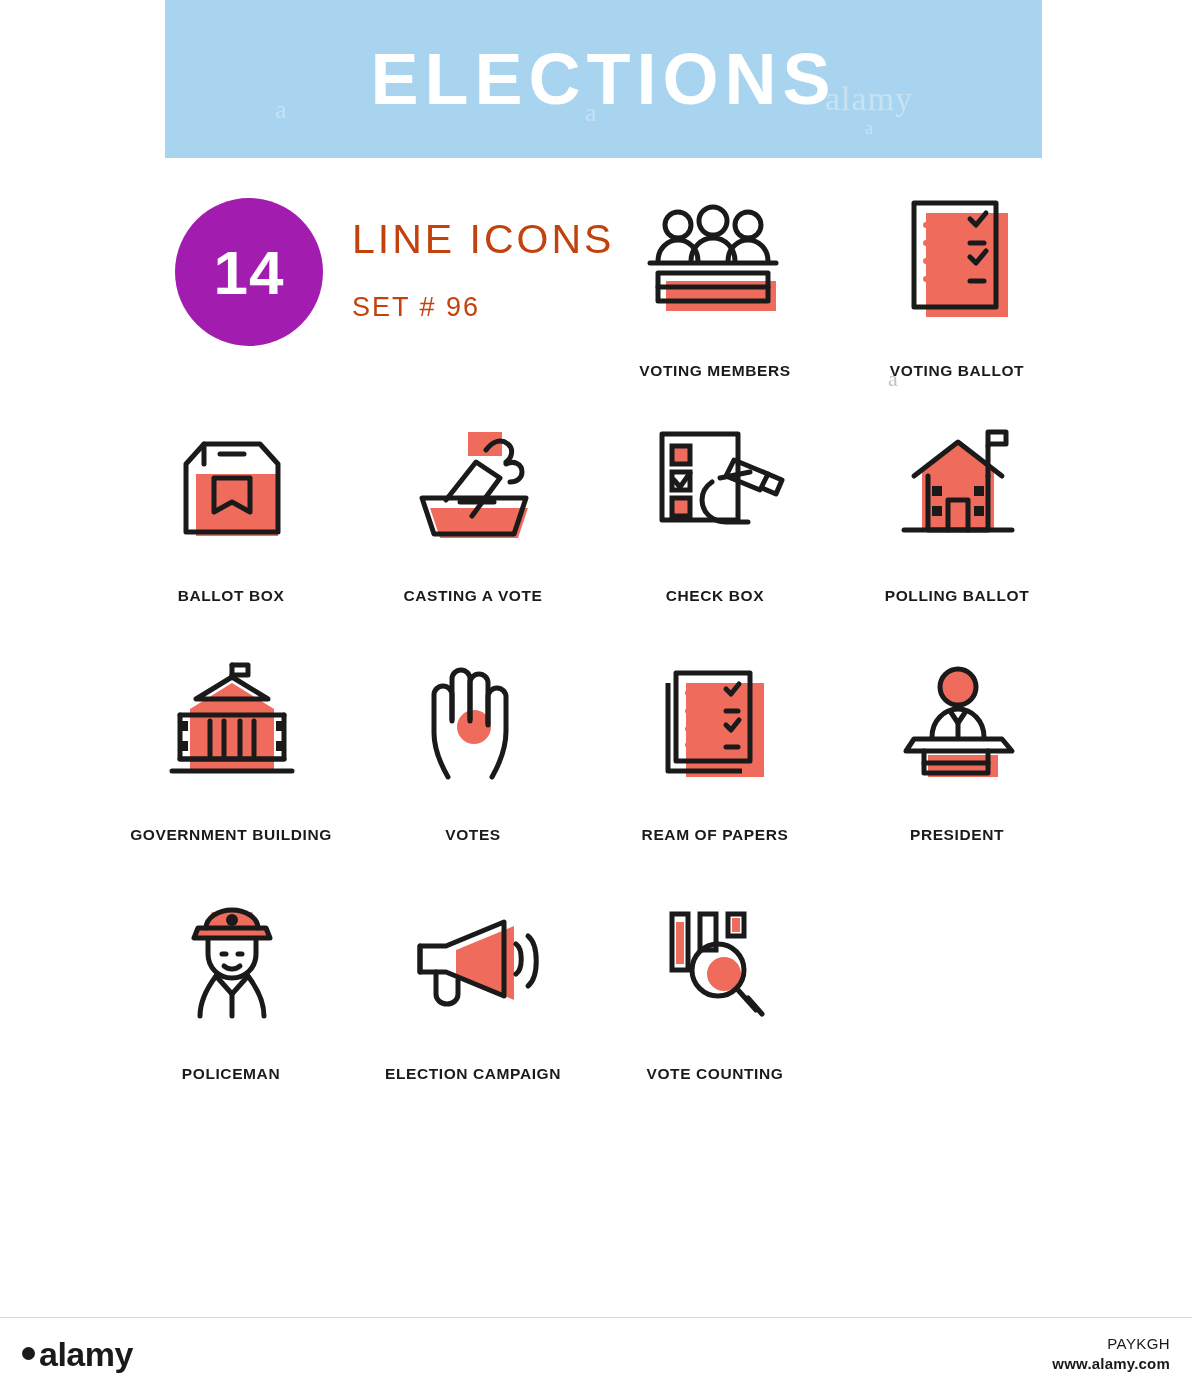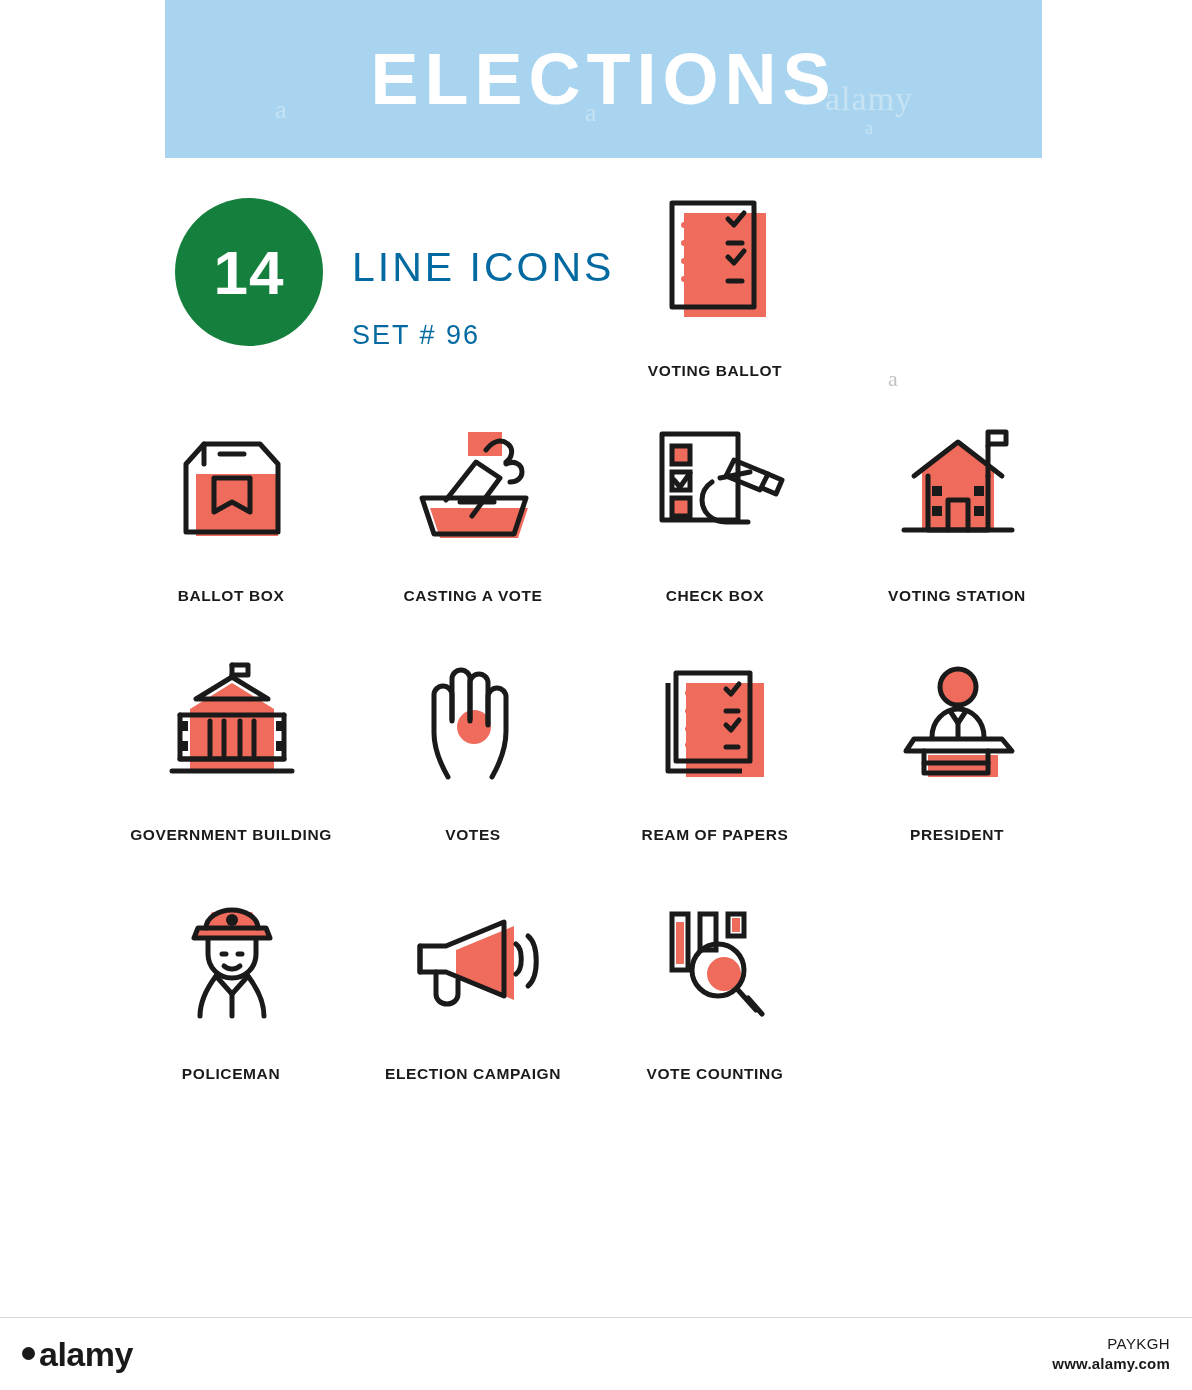--- a/index.html
+++ b/index.html
@@ -60,7 +60,7 @@
     width: 148px;
     height: 148px;
     border-radius: 50%;
-    background: #15803d;
+    background: #a21caf;
     display: flex;
     align-items: center;
     justify-content: center;

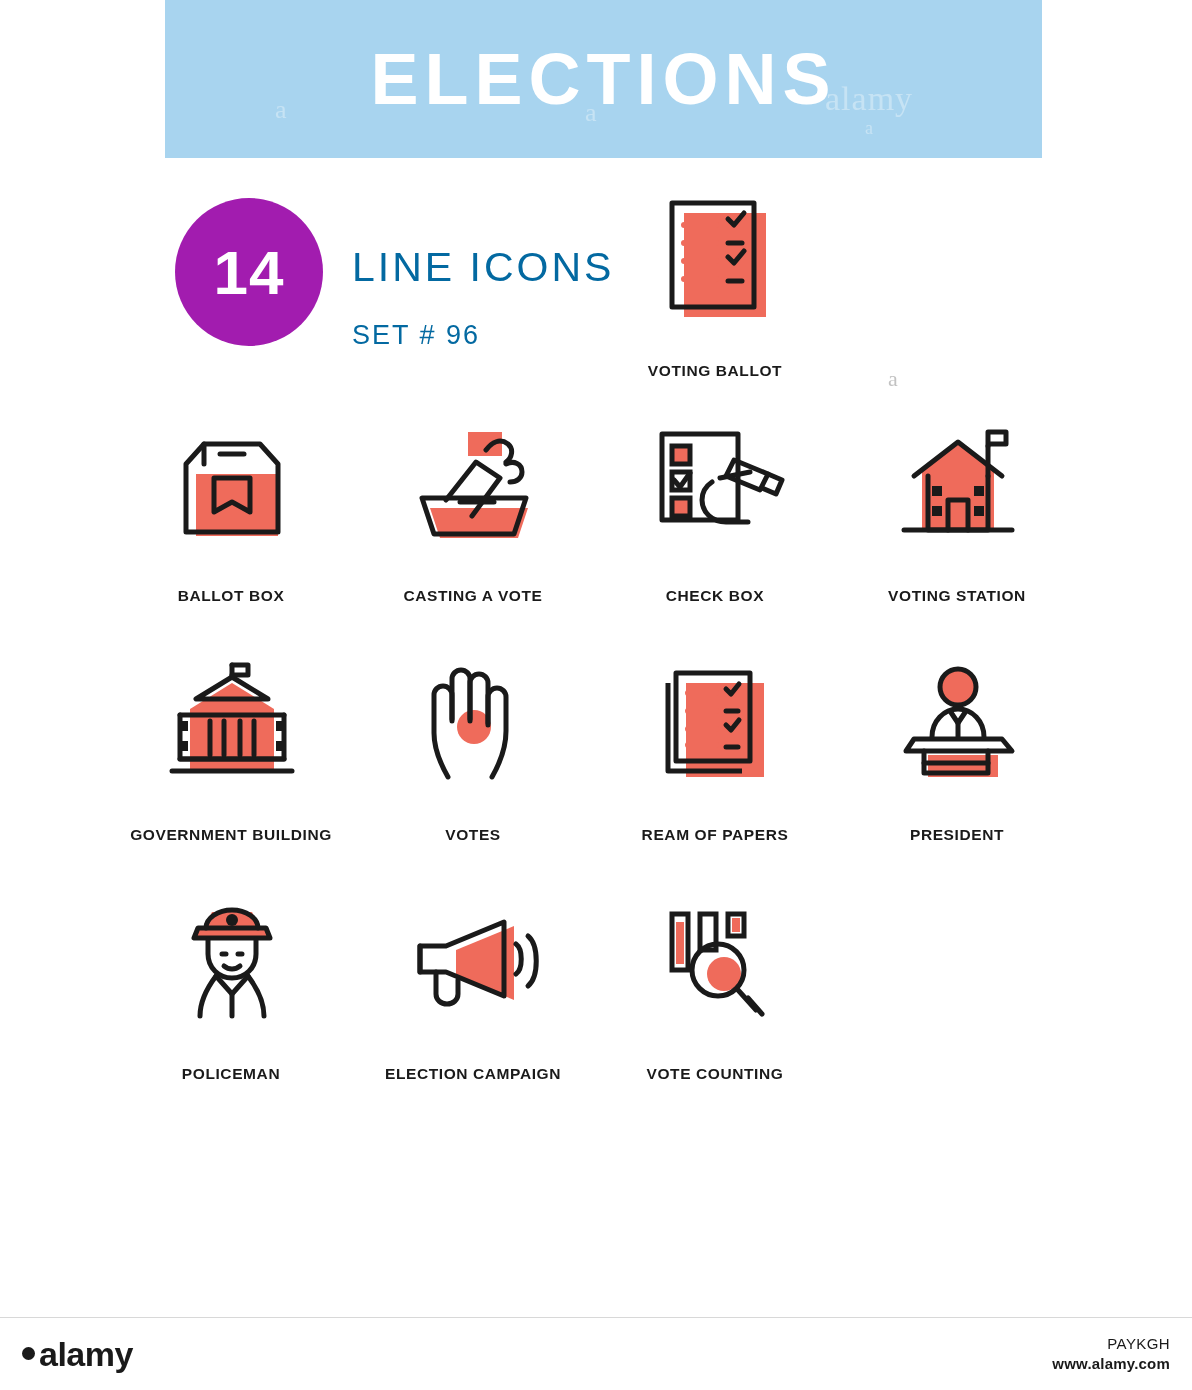--- a/index.html
+++ b/index.html
@@ -74,8 +74,8 @@
   .headline {
     position: absolute;
     left: 352px;
-    top: 244px;
-    color: #0369a1;
+    top: 216px;
+    color: #c2410c;
   }
   .headline .l1 {
     font-size: 41px;

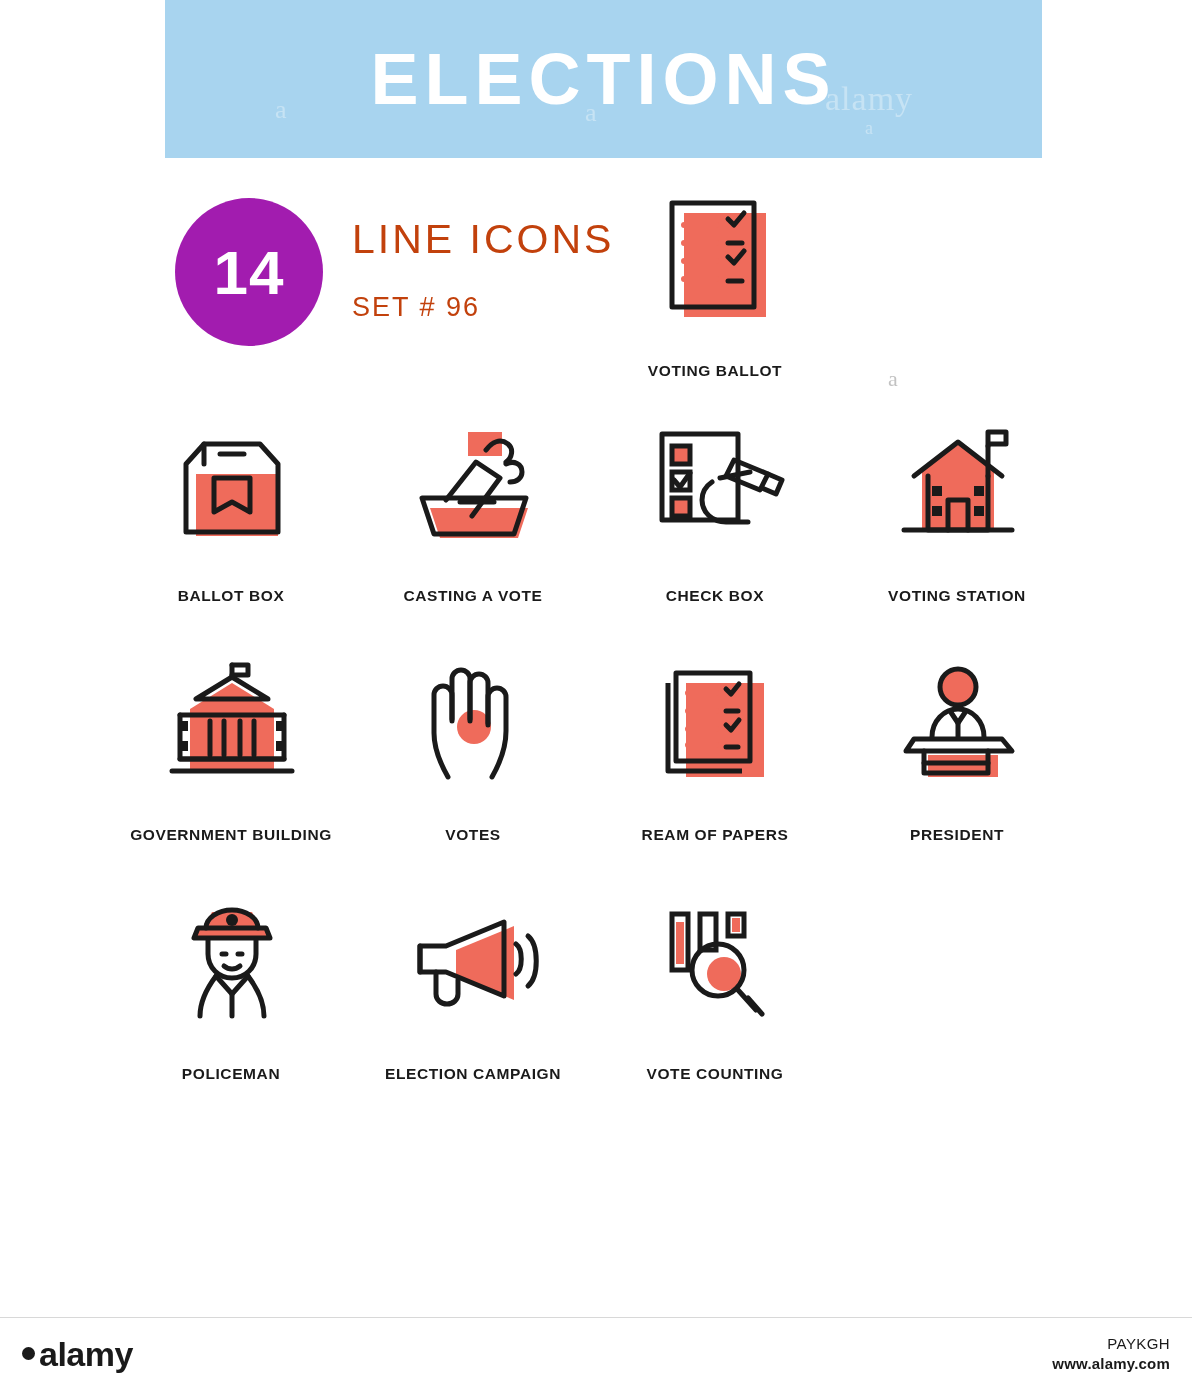--- a/index.html
+++ b/index.html
@@ -210,6 +210,25 @@
       <div class="cell empty"></div>
       <div class="cell empty"></div>
 
+      <div class="cell">
+        <div class="art">
+          <svg width="175" height="140" viewBox="0 0 175 140">
+            <rect x="38" y="86" width="110" height="30" fill="#ef6b5b"></rect>
+            <g fill="none" stroke="#1a1a1a" stroke-width="5" stroke-linecap="round" stroke-linejoin="round">
+              <circle cx="50" cy="30" r="13"></circle>
+              <path d="M30 66c0-12 9-21 20-21s20 9 20 21"></path>
+              <circle cx="85" cy="26" r="14"></circle>
+              <path d="M63 66c0-13 10-23 22-23s22 10 22 23"></path>
+              <circle cx="120" cy="30" r="13"></circle>
+              <path d="M100 66c0-12 9-21 20-21s20 9 20 21"></path>
+              <path d="M22 68h126"></path>
+              <path d="M30 78h110v28H30z"></path>
+              <path d="M30 92h110"></path>
+            </g>
+          </svg>
+        </div>
+        <div class="label">VOTING MEMBERS</div>
+      </div>
 
       <div class="cell">
         <div class="art">

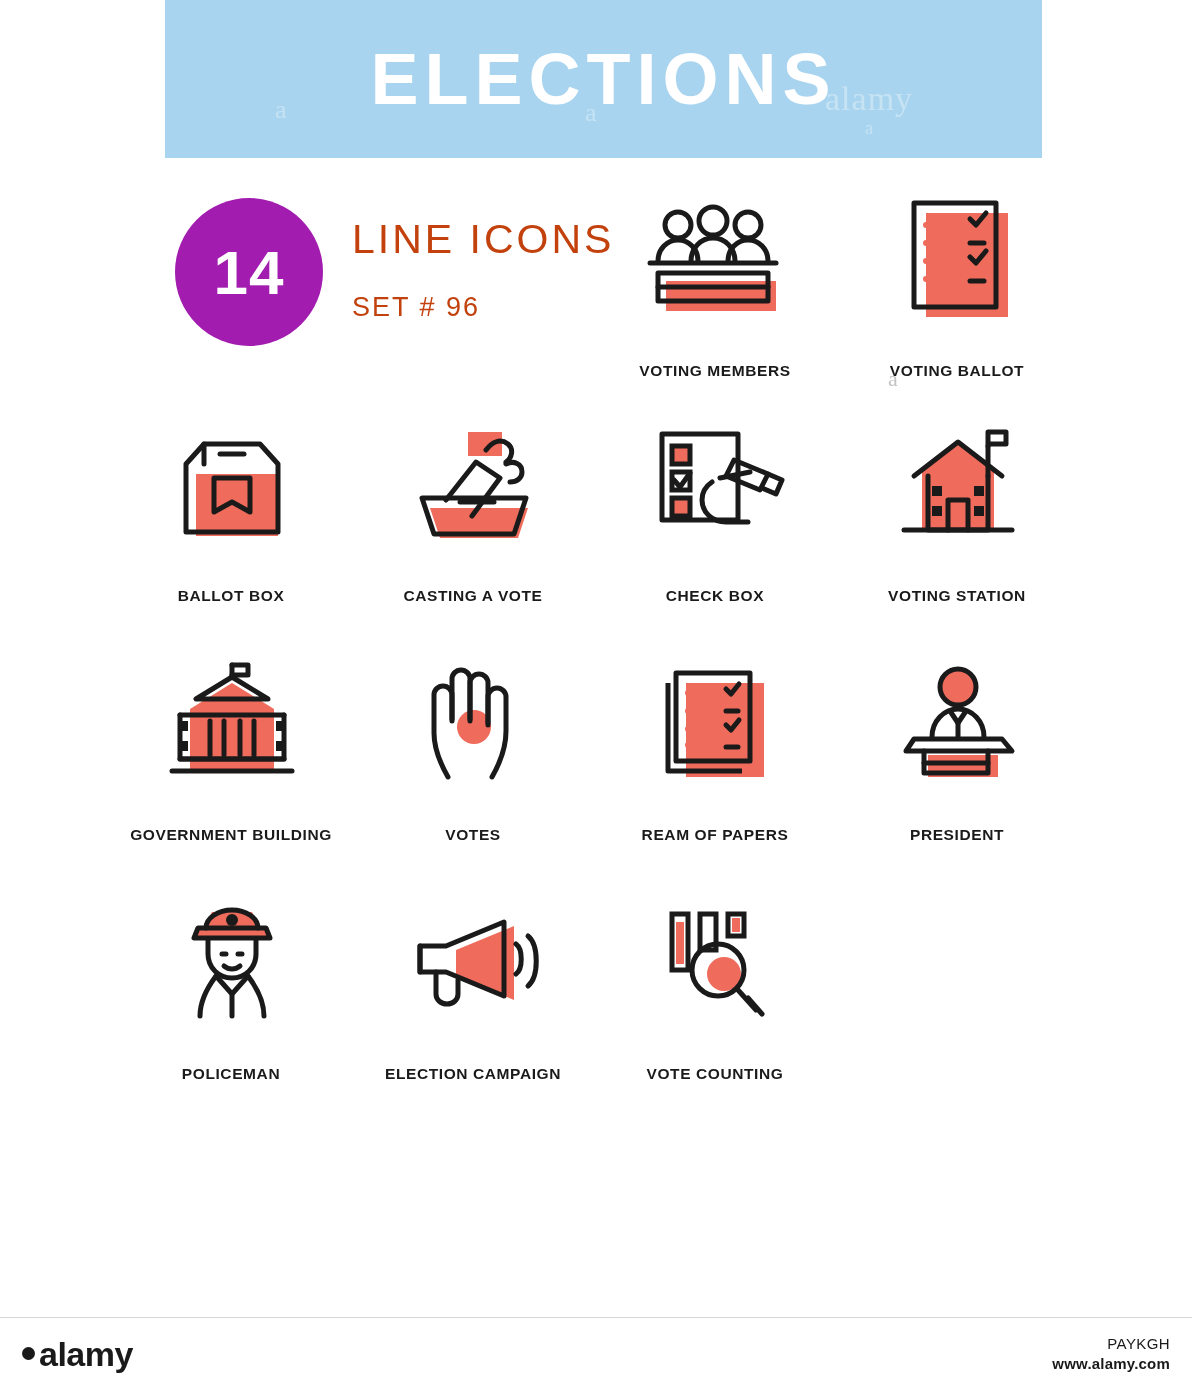--- a/index.html
+++ b/index.html
@@ -322,7 +322,7 @@
             <rect x="104" y="86" width="10" height="10" fill="#1a1a1a"></rect>
           </svg>
         </div>
-        <div class="label">VOTING STATION</div>
+        <div class="label">POLLING BALLOT</div>
       </div>
     </div>
 

